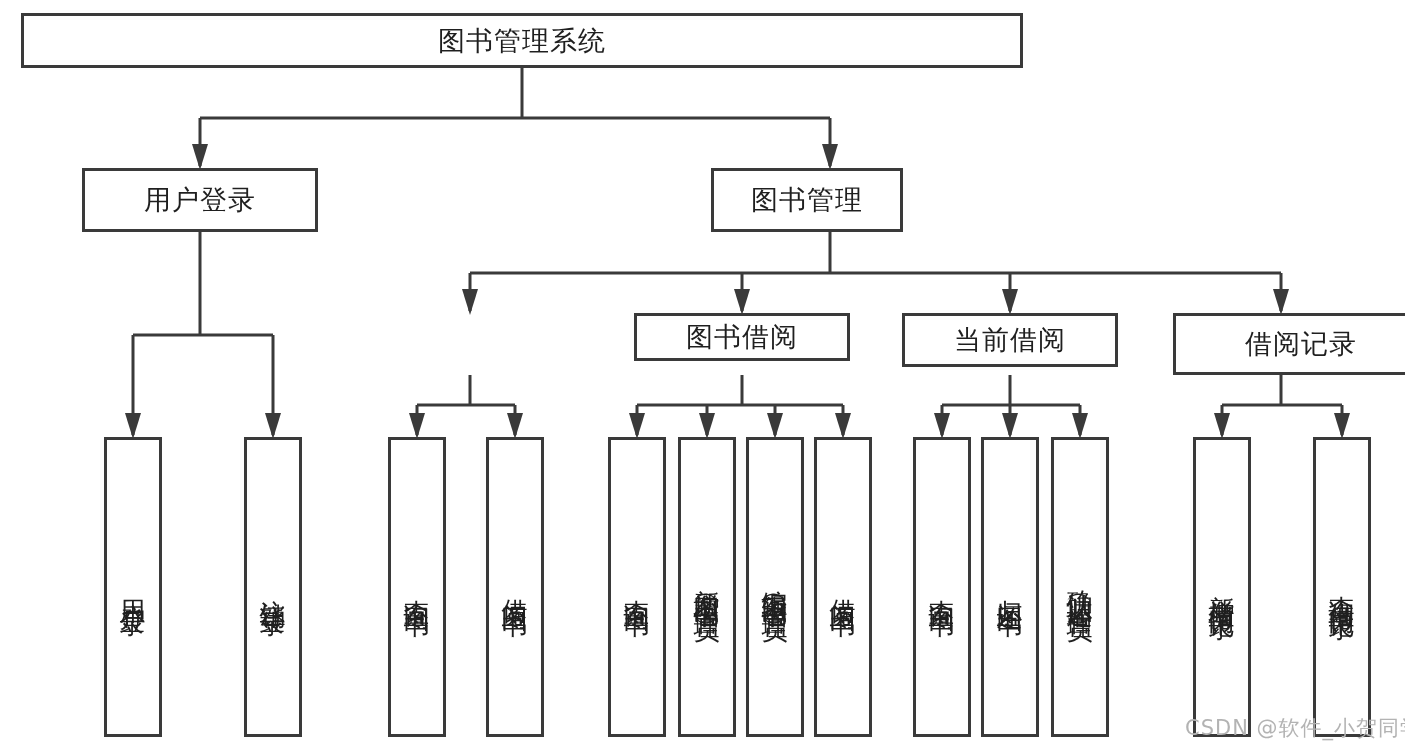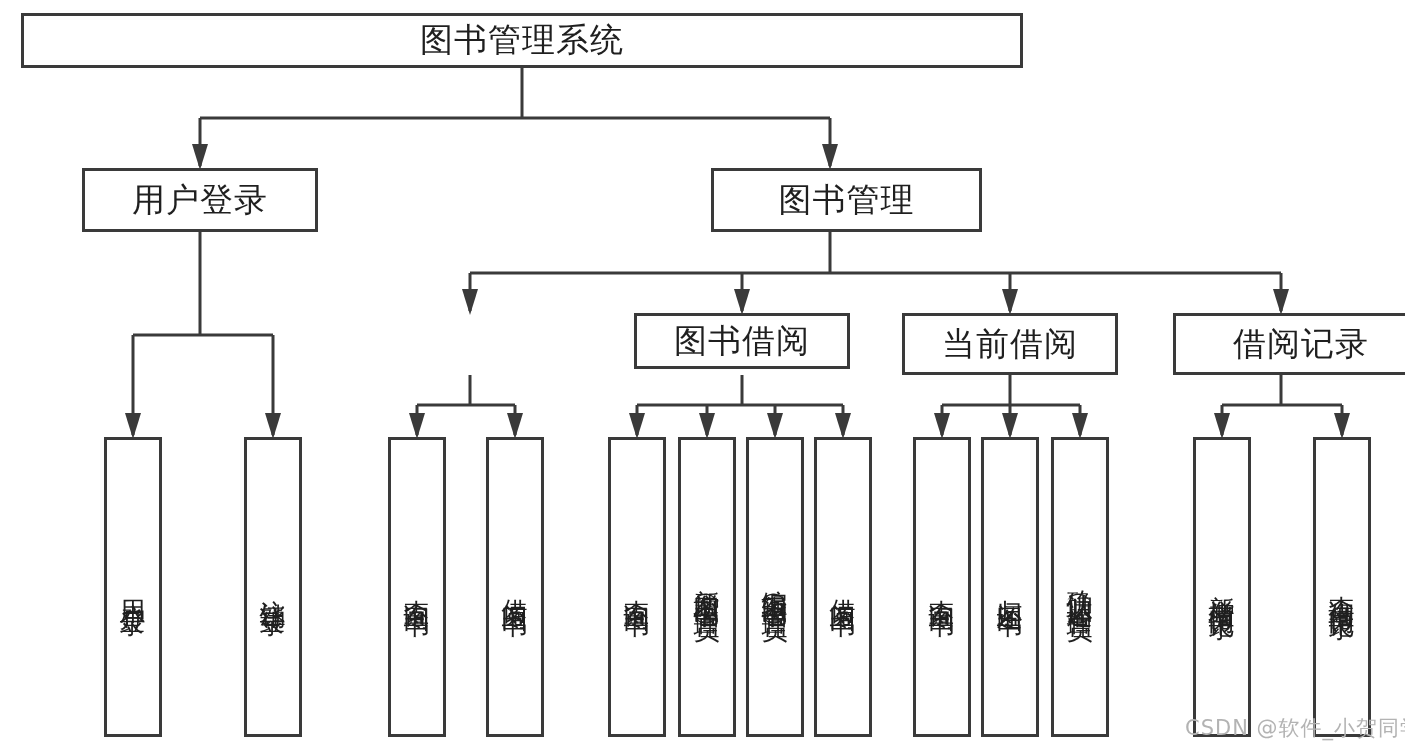--- a/index.html
+++ b/index.html
@@ -25,7 +25,7 @@
     display:flex;align-items:center;justify-content:center;
     color:var(--text);
   }
-  .hbox{font-size:33px;letter-spacing:1px;}
+  .hbox{font-size:27px;letter-spacing:1px;}
   .vbox{
     writing-mode:vertical-rl;text-orientation:mixed;
     font-size:26px;letter-spacing:4px;line-height:1;

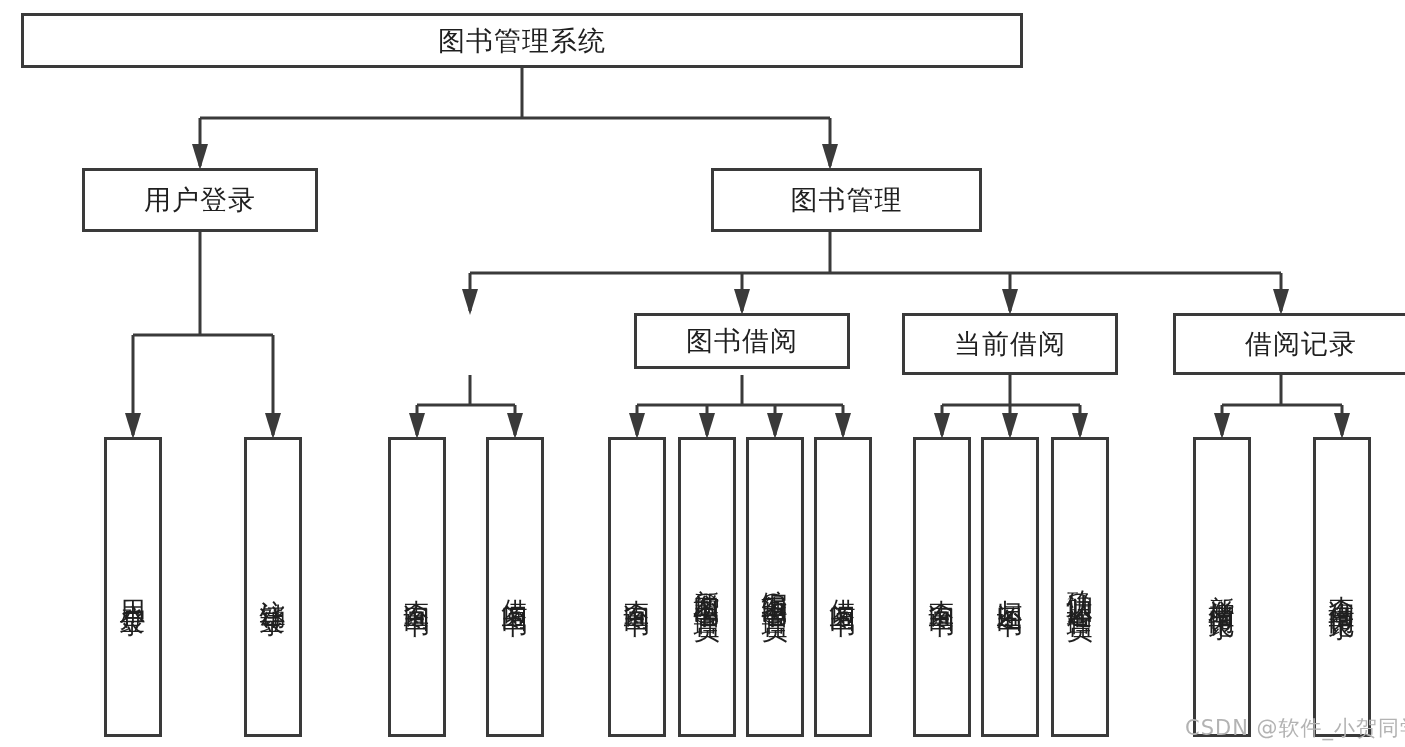--- a/index.html
+++ b/index.html
@@ -81,7 +81,7 @@
   <div class="box hbox" style="left:82px;top:168px;width:236px;height:64px">
     <span>用户登录</span>
   </div>
-  <div class="box hbox" style="left:711px;top:168px;width:271px;height:64px">
+  <div class="box hbox" style="left:711px;top:168px;width:192px;height:64px">
     <span>图书管理</span>
   </div>
 

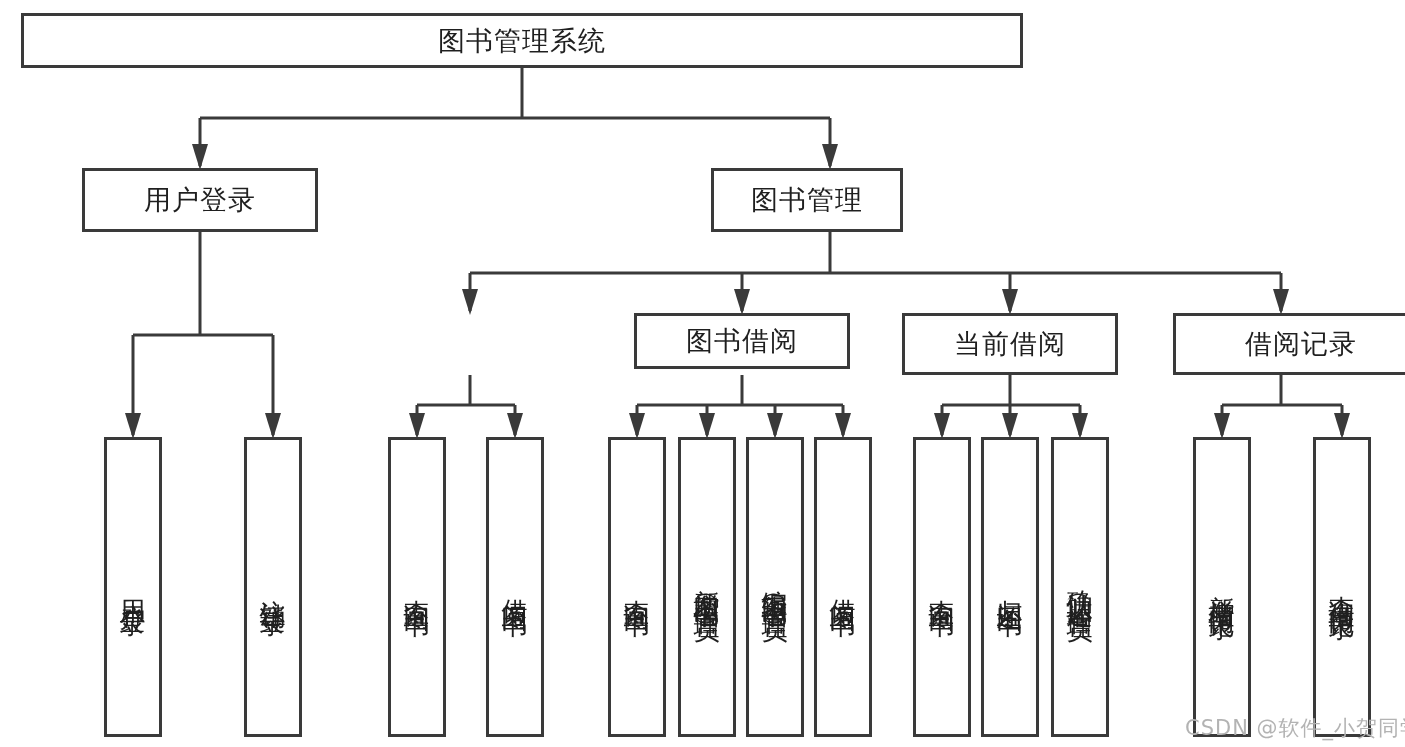--- a/index.html
+++ b/index.html
@@ -85,7 +85,7 @@
     <span>图书管理</span>
   </div>
 
-  <div class="box hbox" style="left:634px;top:313px;width:216px;height:56px">
+  <div class="box hbox" style="left:634px;top:313px;width:216px;height:48px">
     <span>图书借阅</span>
   </div>
   <div class="box hbox" style="left:902px;top:313px;width:216px;height:62px">

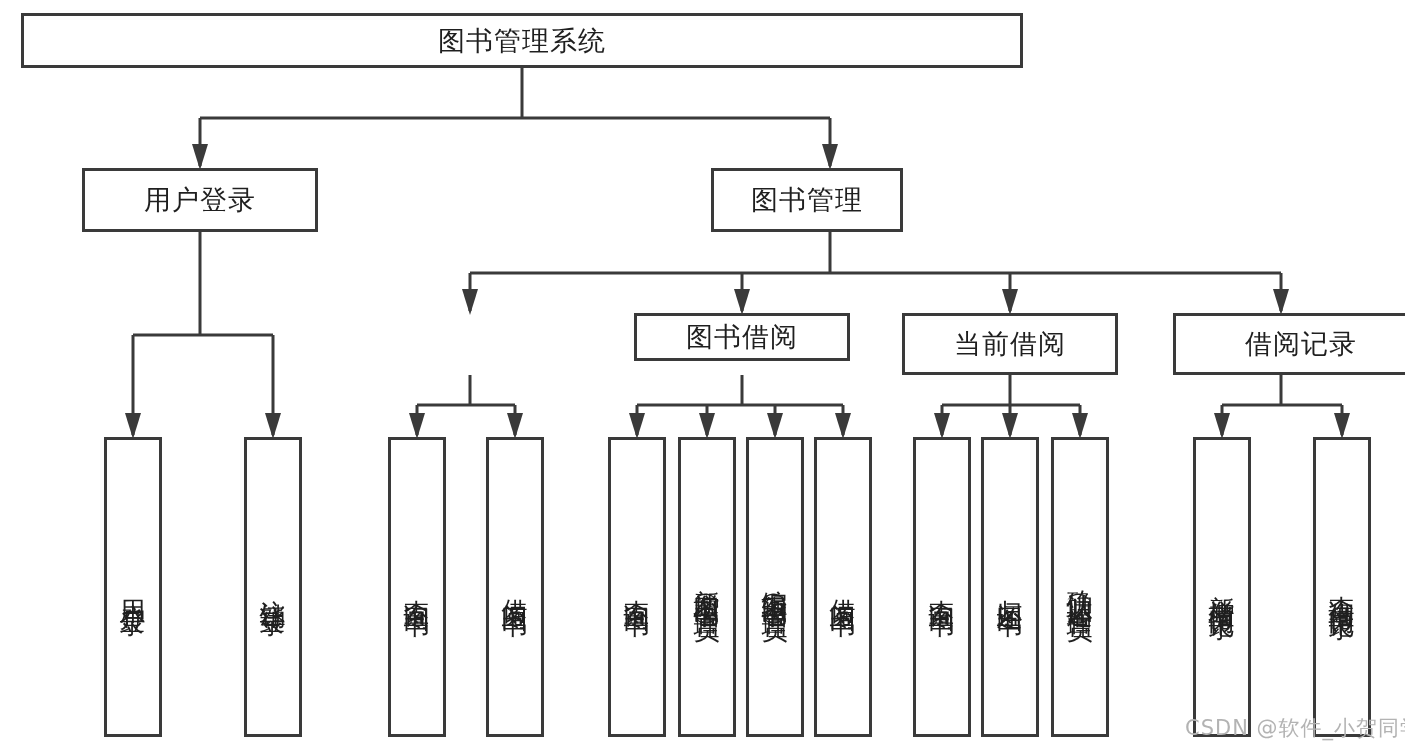--- a/index.html
+++ b/index.html
@@ -88,7 +88,7 @@
   <div class="box hbox" style="left:634px;top:313px;width:216px;height:48px">
     <span>图书借阅</span>
   </div>
-  <div class="box hbox" style="left:902px;top:313px;width:216px;height:62px">
+  <div class="box hbox" style="left:902px;top:313px;width:216px;height:54px">
     <span>当前借阅</span>
   </div>
   <div class="box hbox" style="left:1173px;top:313px;width:256px;height:62px">

